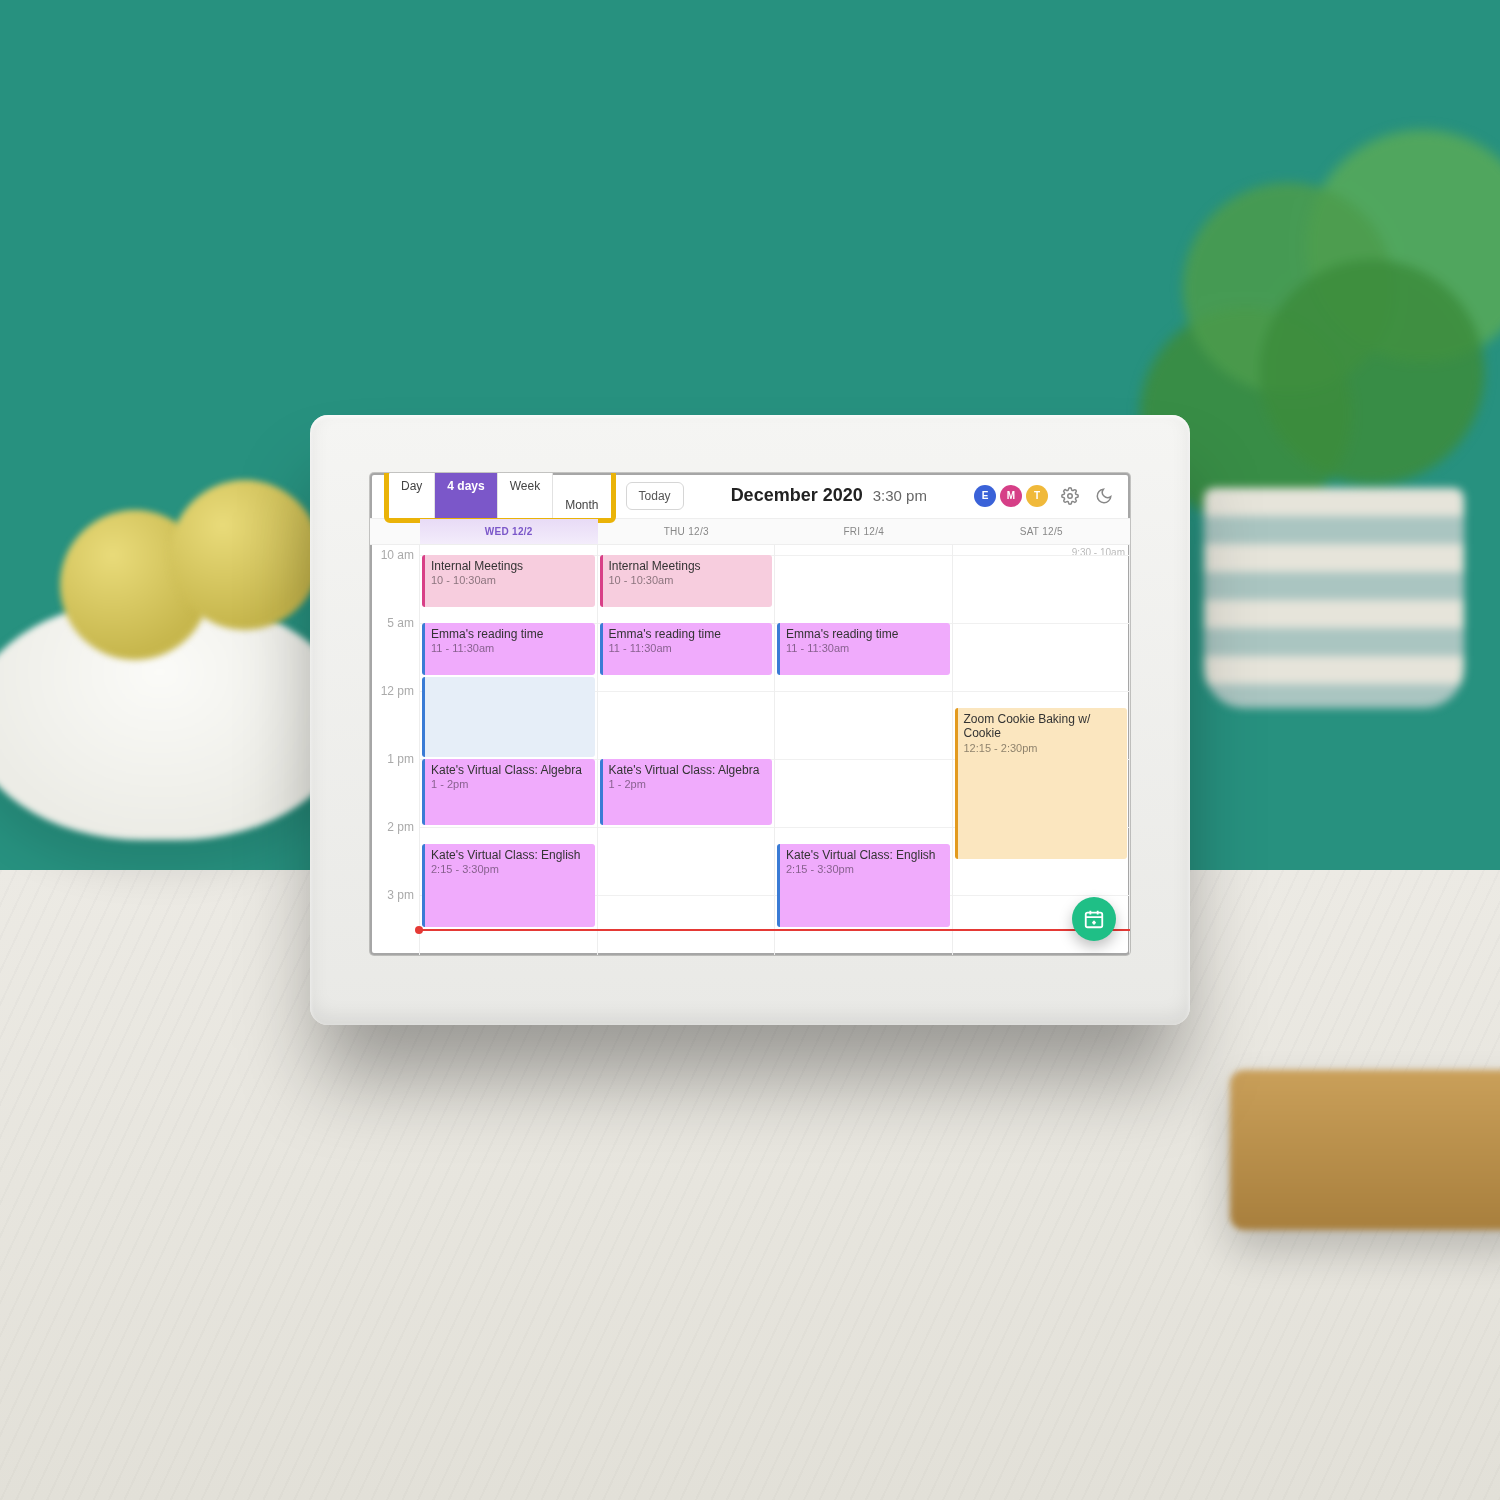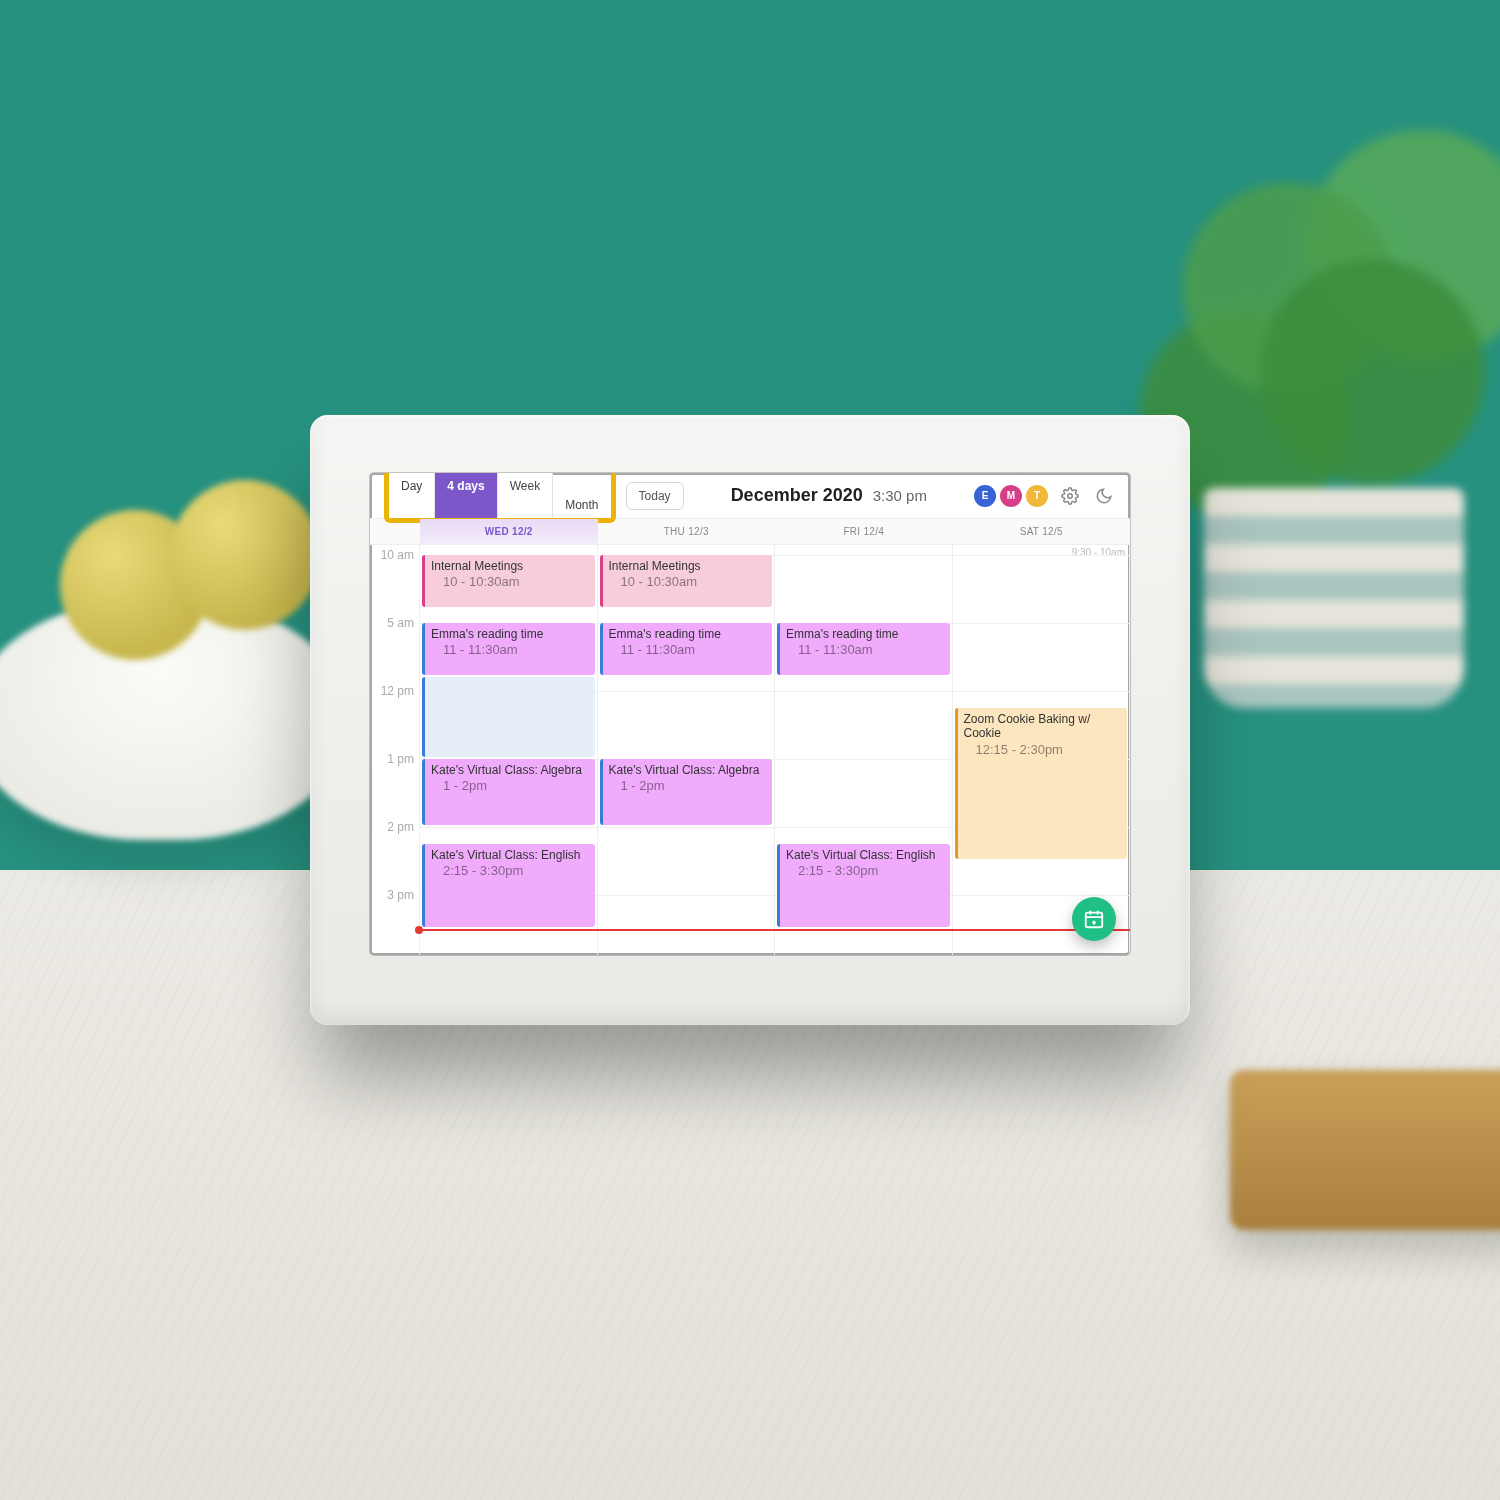--- a/index.html
+++ b/index.html
@@ -225,7 +225,7 @@
     cursor: pointer;
   }
   .event .t { font-size: 12px; font-weight: 400; color: #333; line-height: 1.2; }
-  .event .s { font-size: 13px; color: rgba(0,0,0,0.45); margin-top: 1px; margin-left: 12px; }
+  .event .s { font-size: 11px; color: rgba(0,0,0,0.45); margin-top: 1px; }
   .ev-pink   { background: #f7cdde; border-left-color: #d83f87; }
   .ev-blue   { background: #f0abfc; border-left-color: #3a7bd5; }
   .ev-lblue  { background: #e6eef8; border-left-color: #3a7bd5; }

